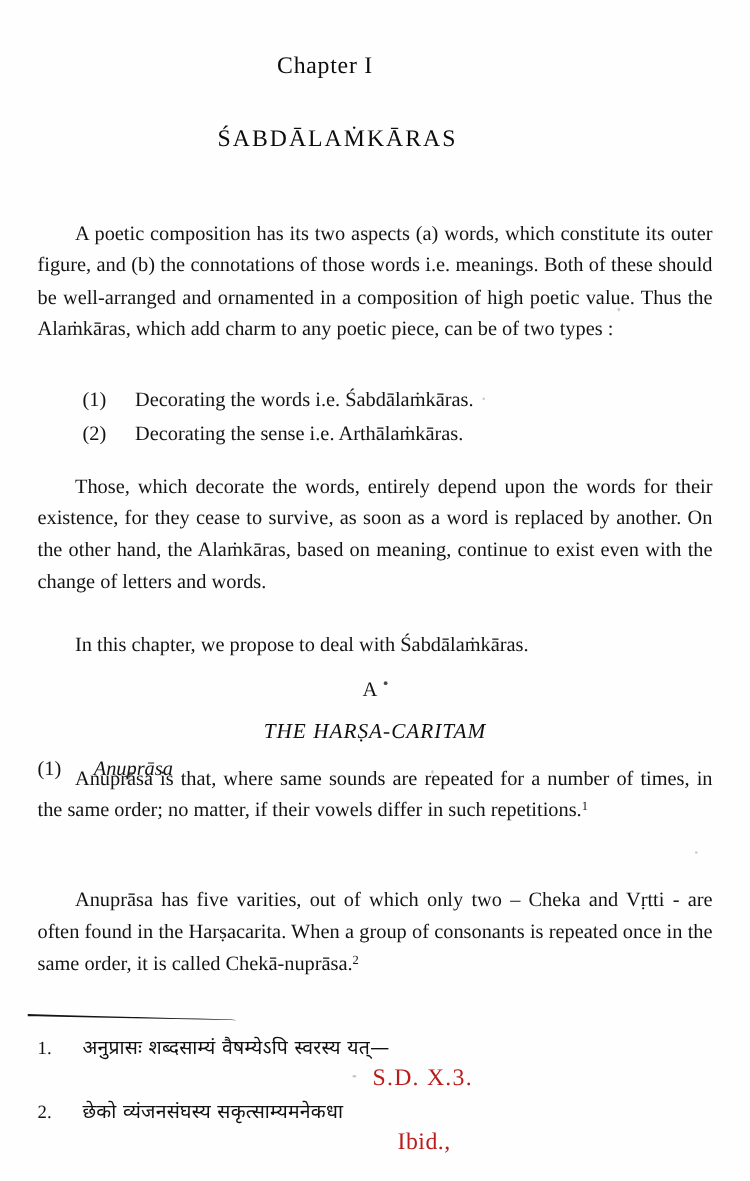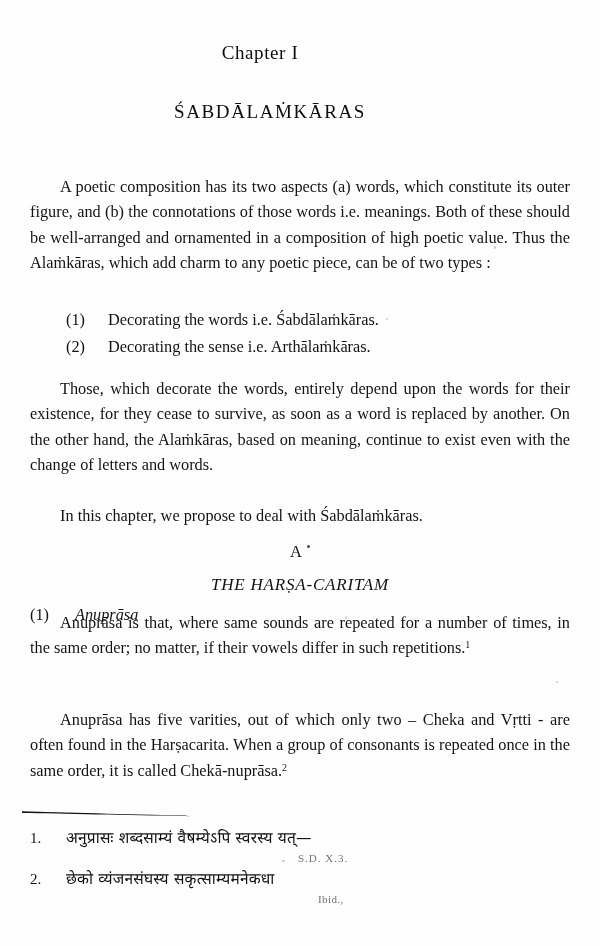--- a/index.html
+++ b/index.html
@@ -157,10 +157,10 @@
   .fn-source {
     text-align: left;
     padding-left: 268px;
-    font-size: 11px;
+    font-size: 19px;
     letter-spacing: 1px;
     margin-top: 4px;
-    color: #737373;
+    color: #b91c1c;
   }
   .fn-source.ibid { padding-left: 288px; letter-spacing: 0.4px; }
 

